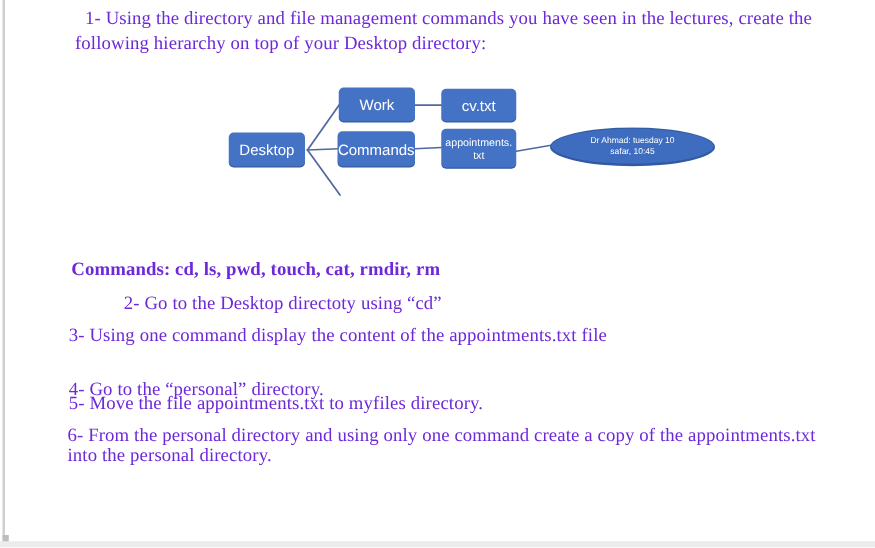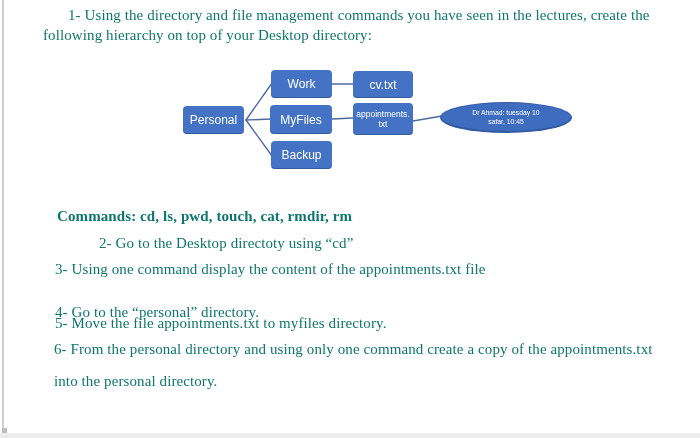--- a/index.html
+++ b/index.html
@@ -14,7 +14,7 @@
 
   
   .docline{
-    position:absolute;font-size:15px;line-height:19px;color:#0f766e;
+    position:absolute;font-size:15px;line-height:19px;color:#6d28d9;
     white-space:nowrap;letter-spacing:0.1px;
   }
 

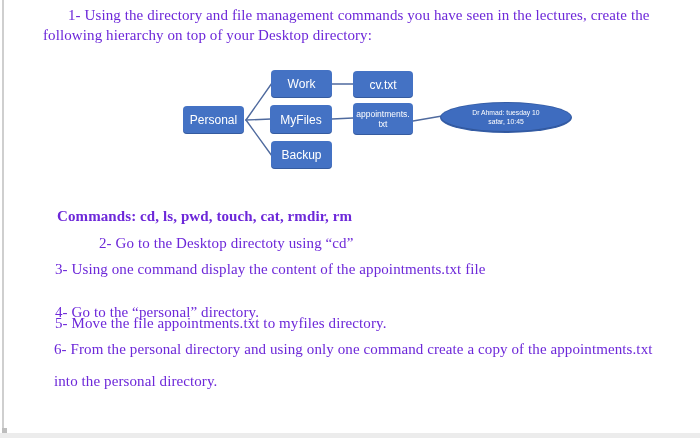--- a/index.html
+++ b/index.html
@@ -52,7 +52,7 @@
   <div class="edge-bottom"></div>
 
   <div class="docline" style="left:68px;top:6px;">1- Using the directory and file management commands you have seen in the lectures, create the</div>
-  <div class="docline" style="left:43px;top:26px;">following hierarchy on top of your Desktop directory:</div>
+  <div class="docline" style="left:60px;top:26px;">following hierarchy on top of your Desktop directory:</div>
 
   <div class="diagram">
     <svg class="connectors" viewBox="0 0 450 130" xmlns="http://www.w3.org/2000/svg">

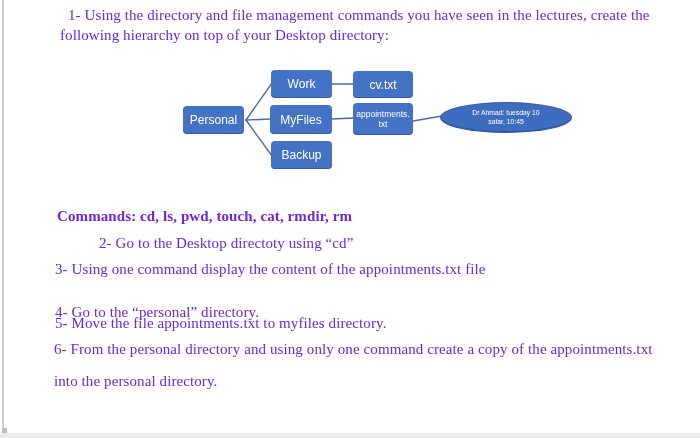--- a/index.html
+++ b/index.html
@@ -67,7 +67,7 @@
     </svg>
 
     <div class="node node-myfiles">
-      <span>Personal</span>
+      <span>Desktop</span>
     </div>
     <div class="node node-work">
       <span>Work</span>

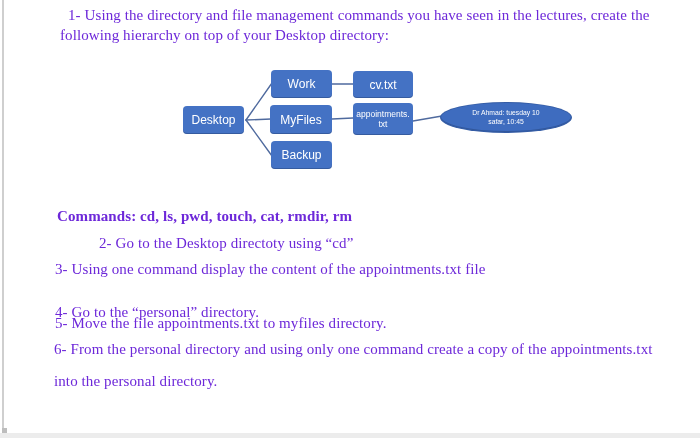--- a/index.html
+++ b/index.html
@@ -73,7 +73,7 @@
       <span>Work</span>
     </div>
     <div class="node node-personal">
-      <span>MyFiles</span>
+      <span>Commands</span>
     </div>
     <div class="node node-backup">
       <span>Backup</span>

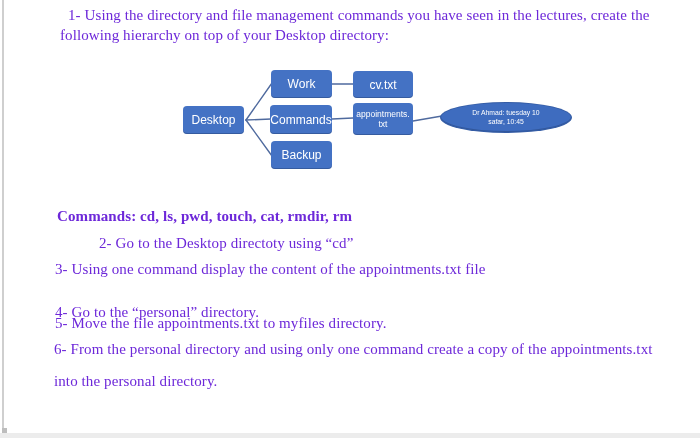--- a/index.html
+++ b/index.html
@@ -75,9 +75,6 @@
     <div class="node node-personal">
       <span>Commands</span>
     </div>
-    <div class="node node-backup">
-      <span>Backup</span>
-    </div>
     <div class="node node-appointments">
       <span>appointments.</span>
       <span>txt</span>

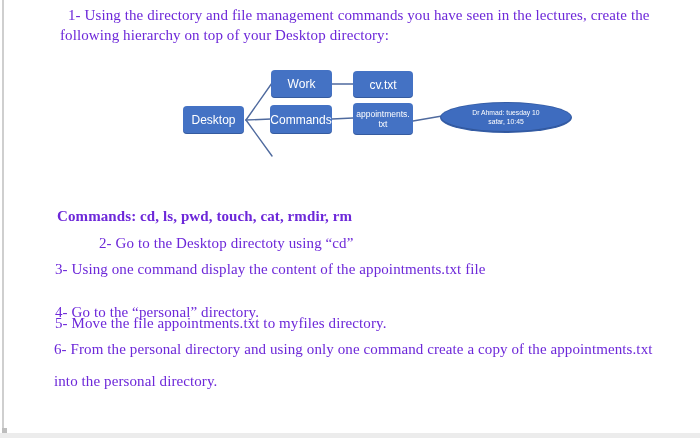--- a/index.html
+++ b/index.html
@@ -95,7 +95,7 @@
   <div class="docline" style="left:55px;top:287px;margin-top:16px;">4- Go to the “personal” directory.</div>
   <div class="docline" style="left:55px;top:314px;">5- Move the file appointments.txt to myfiles directory.</div>
   <div class="docline" style="left:54px;top:340px;">6- From the personal directory and using only one command create a copy of the appointments.txt</div>
-  <div class="docline" style="left:54px;top:372px;">into the personal directory.</div>
+  <div class="docline" style="left:54px;top:356px;">into the personal directory.</div>
 
 </div>
 

